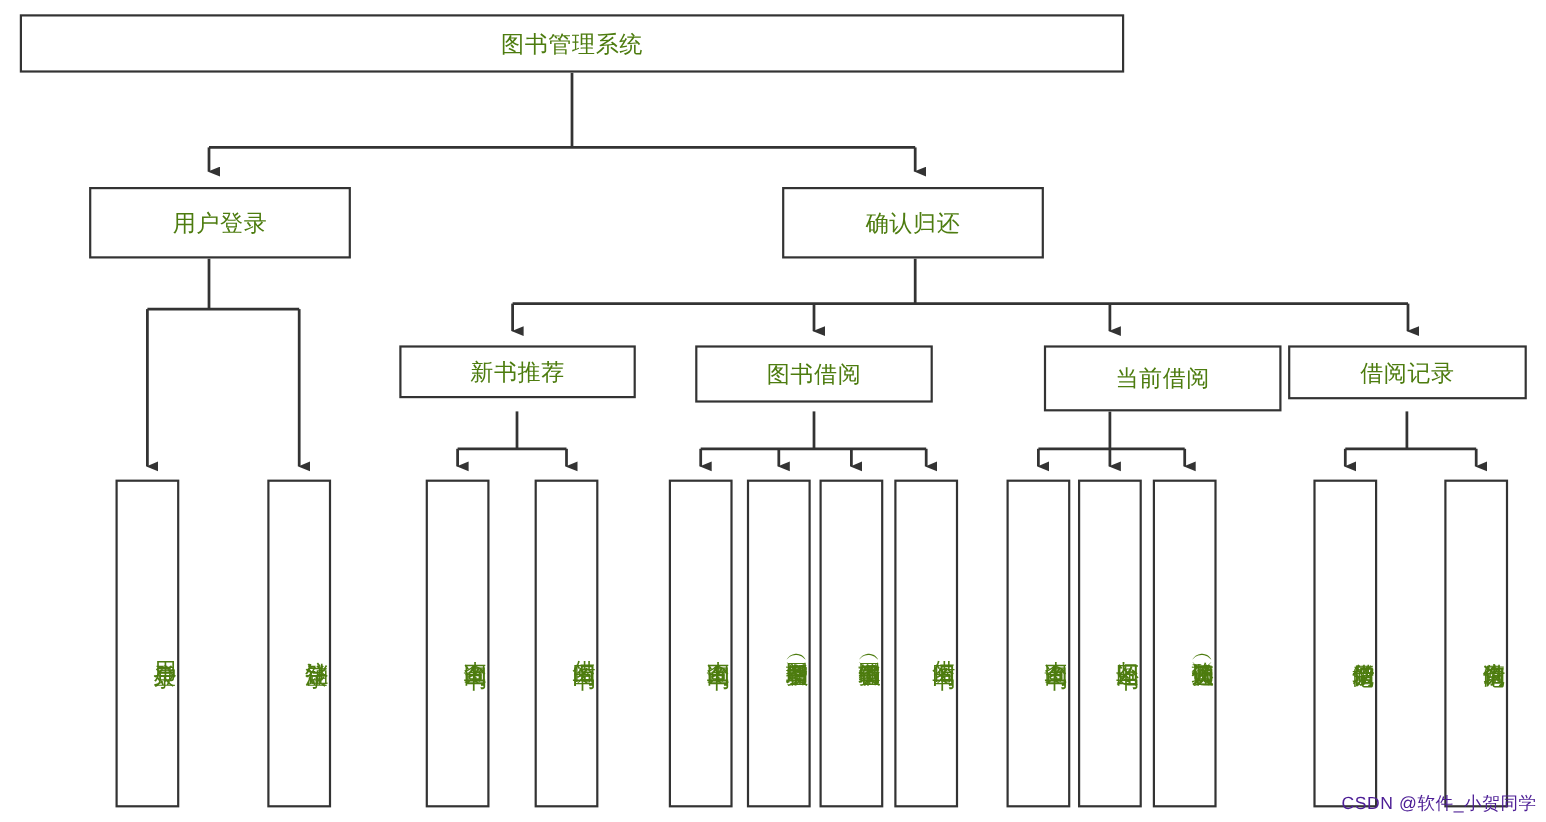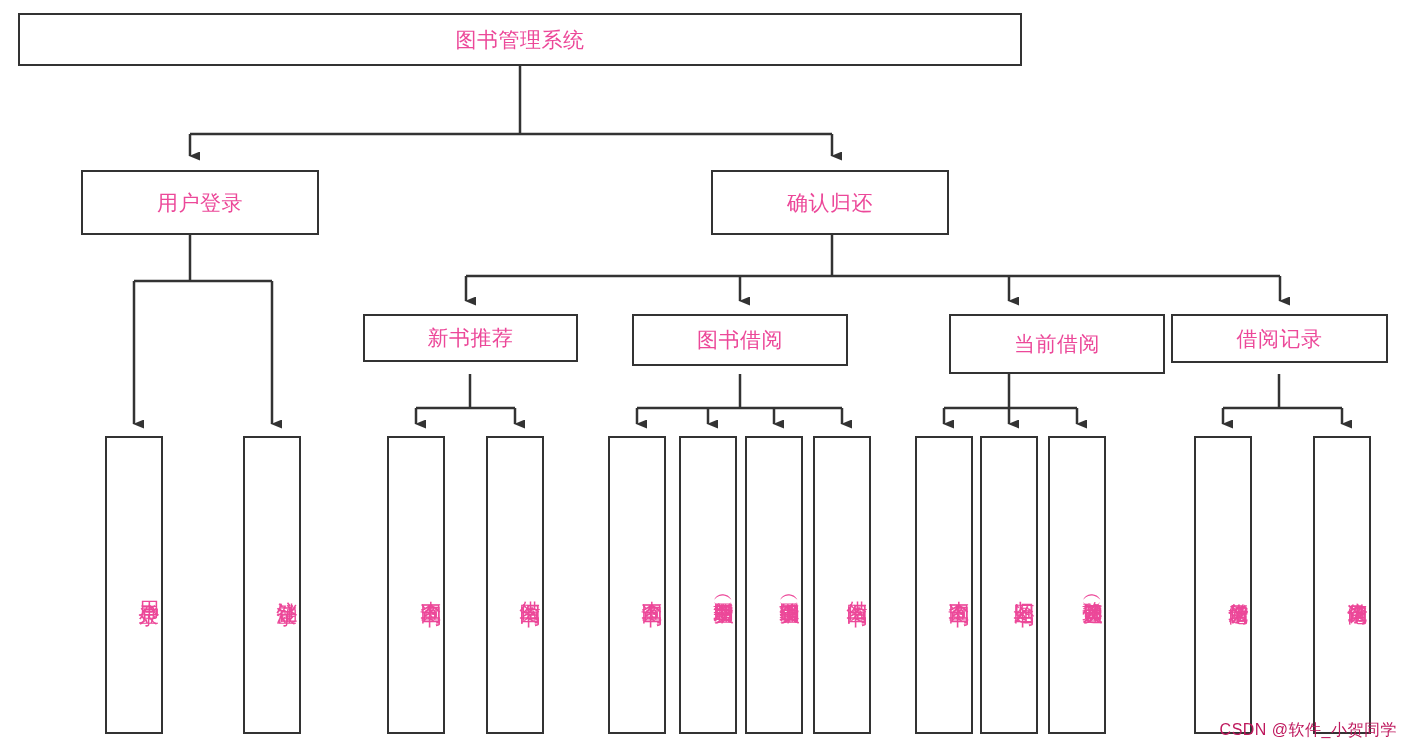--- a/index.html
+++ b/index.html
@@ -33,7 +33,7 @@
     display: flex;
     align-items: center;
     justify-content: center;
-    color: #ec4899;
+    color: #4d7c0f;
   }
   .node.horiz {
     font-size: 21px;

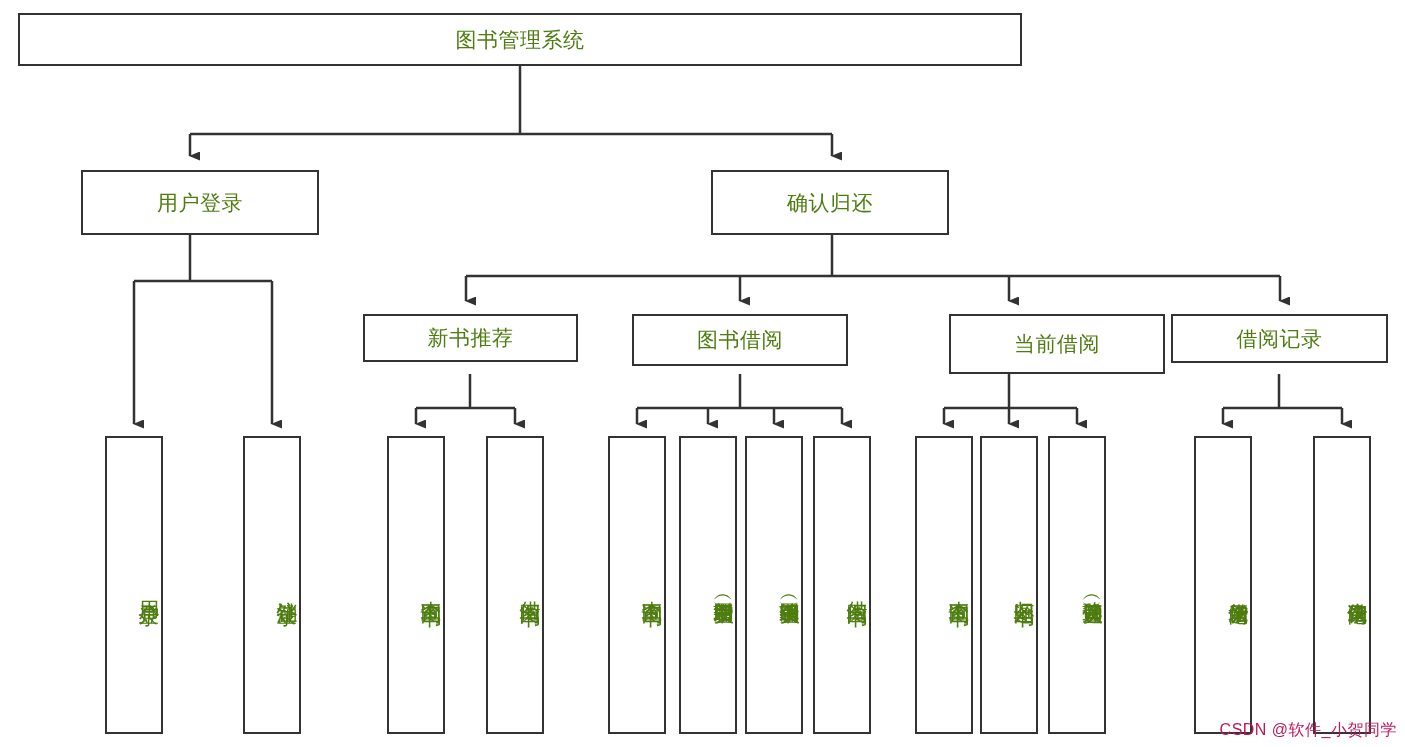--- a/index.html
+++ b/index.html
@@ -61,7 +61,7 @@
     right: 8px;
     bottom: 6px;
     font-size: 16px;
-    color: #be185d;
+    color: #4c1d95;
     white-space: nowrap;
     letter-spacing: 0.5px;
   }

